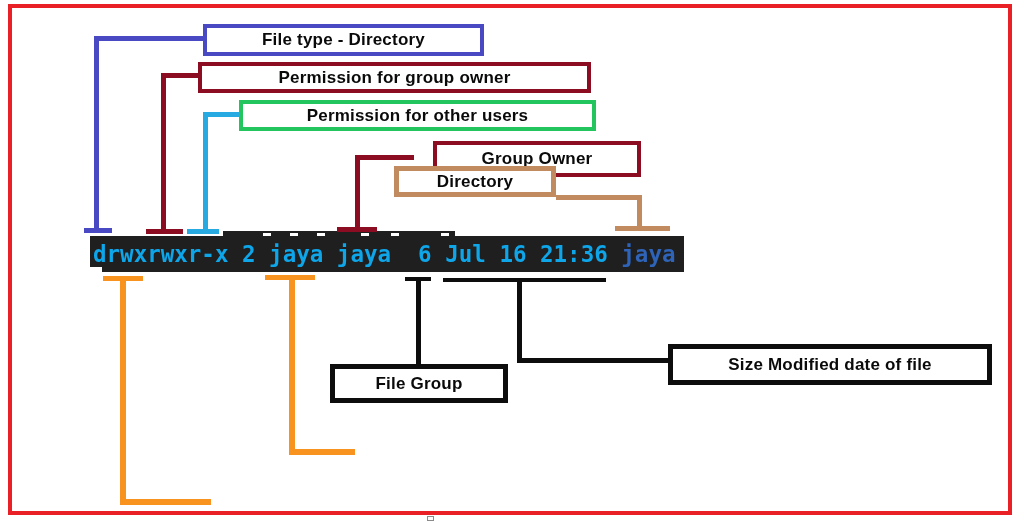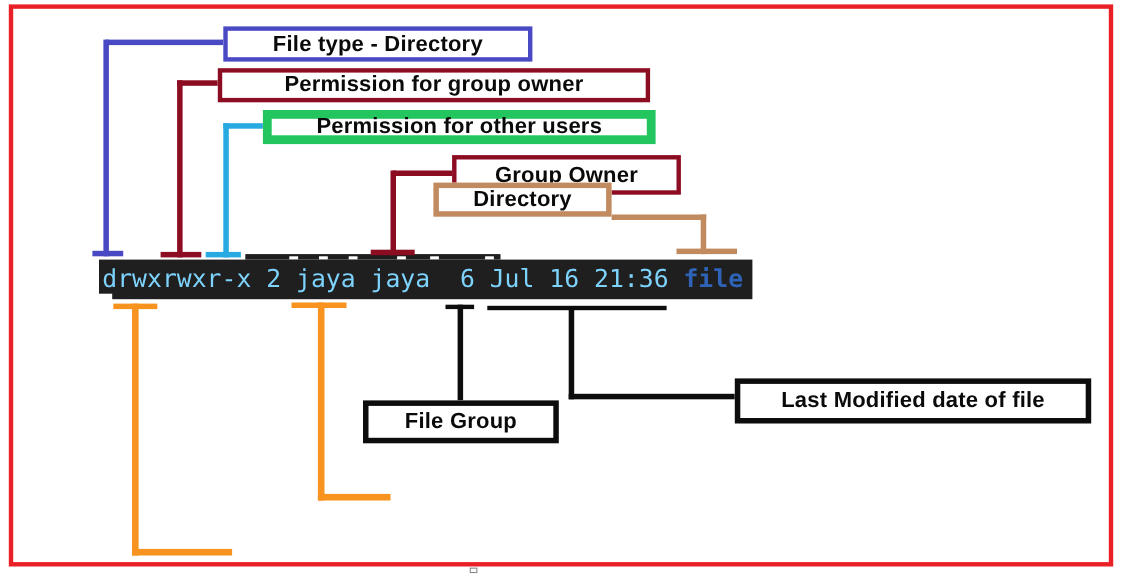--- a/index.html
+++ b/index.html
@@ -14,7 +14,7 @@
   .box{
     position:absolute;box-sizing:border-box;background:#ffffff;
     display:flex;align-items:center;justify-content:center;
-    font-weight:700;font-size:20px;color:#0a0a0a;letter-spacing:.2px;
+    font-weight:700;font-size:17px;color:#0a0a0a;letter-spacing:.2px;
     white-space:nowrap;z-index:3;
   }
   .b-blue  {border:4px solid #4a49c4;}

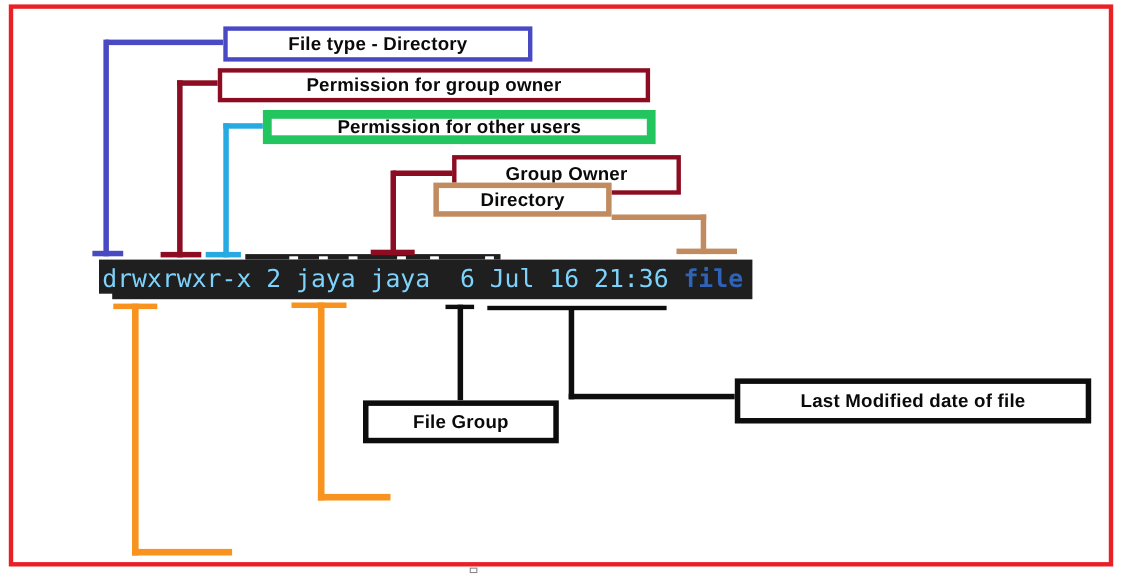--- a/index.html
+++ b/index.html
@@ -19,7 +19,7 @@
   }
   .b-blue  {border:4px solid #4a49c4;}
   .b-maroon{border:4px solid #8c0c22;text-align:right;}
-  .b-cyan  {border:8px solid #22c55e;justify-content:center;}
+  .b-cyan  {border:4px solid #22c55e;justify-content:center;}
   .b-tan   {border:5px solid #c18a5f;}
   .b-black {border:5px solid #0d0d0d;}
   .b-orange{border:4px solid #f7931e;}

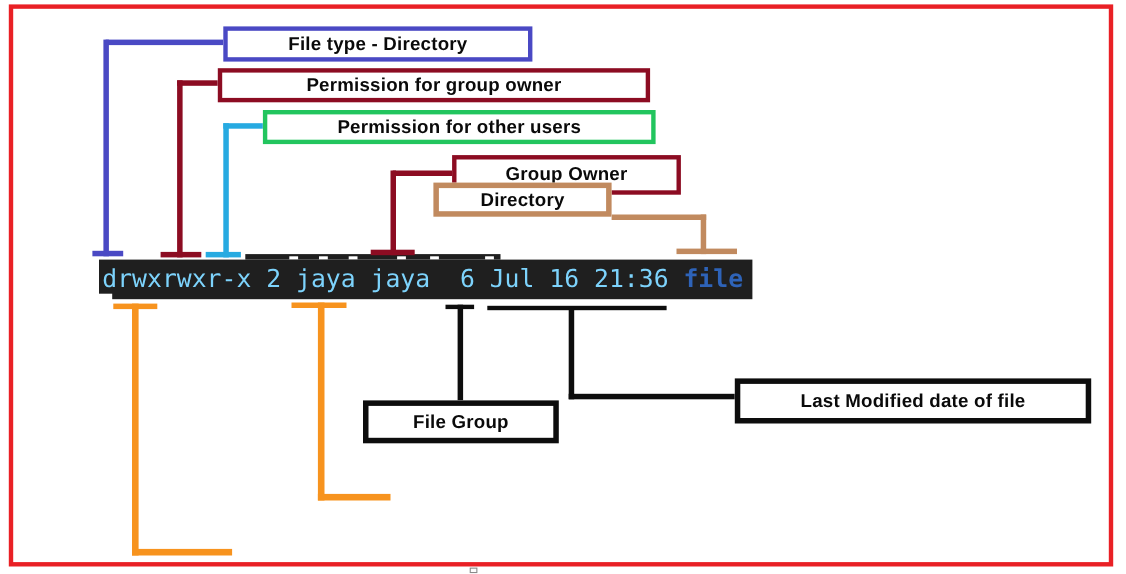--- a/index.html
+++ b/index.html
@@ -62,7 +62,7 @@
     <span>Permission for other users</span>
   </div>
 
-  <div class="box b-maroon" style="left:411px;top:141px;width:208px;height:36px;">
+  <div class="box b-maroon" style="left:433px;top:141px;width:208px;height:36px;">
     <span>Group Owner</span>
   </div>
 

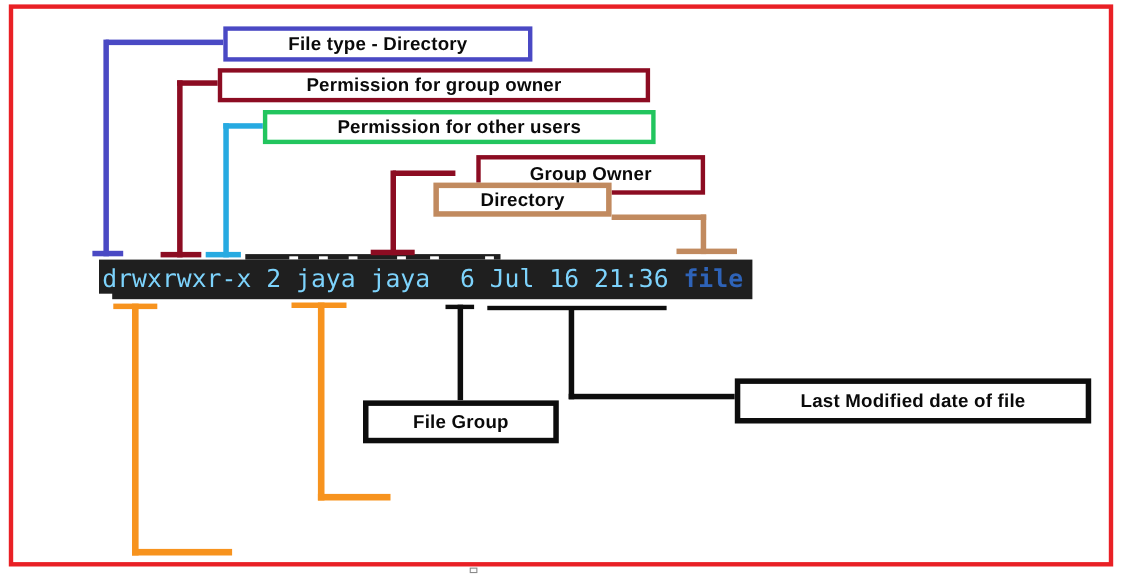--- a/index.html
+++ b/index.html
@@ -36,7 +36,7 @@
     font-family:"DejaVu Sans Mono",monospace;font-size:22.5px;
     line-height:36px;white-space:pre;padding-left:3px;box-sizing:border-box;
   }
-  .t-main{color:#7dd3fc;}
+  .t-main{color:#0ea5e9;font-weight:bold;}
   .t-dir{color:#2e63b8;font-weight:700;}
   .ghost{position:absolute;left:223px;top:231px;width:232px;height:5px;background:#1f1f1f;z-index:1;}
   .notch{position:absolute;bottom:0;width:8px;height:3px;background:#ffffff;}

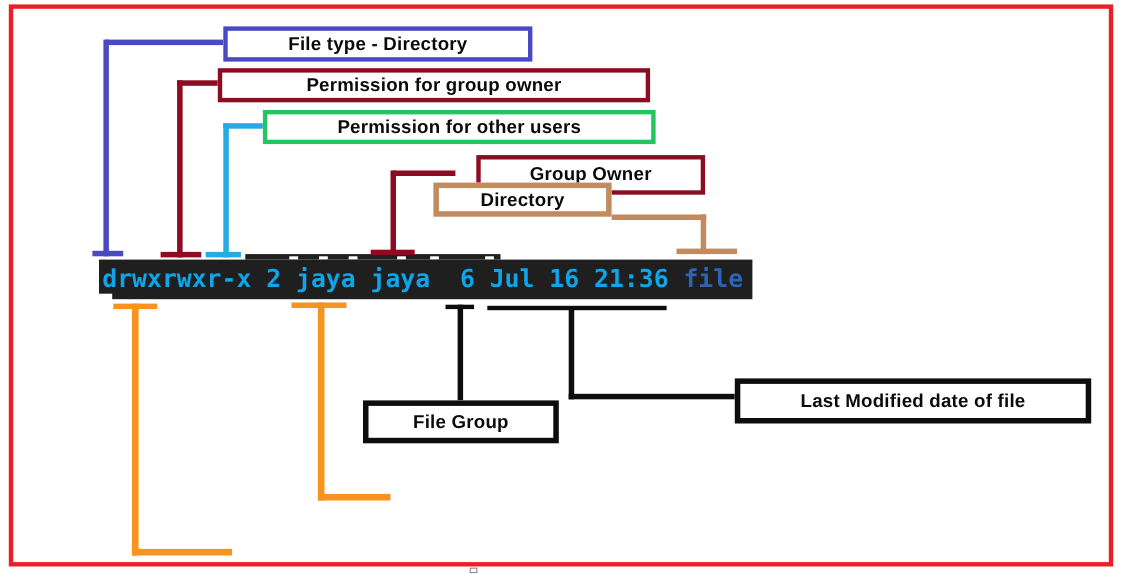--- a/index.html
+++ b/index.html
@@ -125,7 +125,7 @@
   </div>
 
   <div class="terminal">
-    <span class="t-main">drwxrwxr-x 2 jaya jaya  6 Jul 16 21:36 </span><span class="t-dir">file</span>
+    <span class="t-main">drwxrwxr-x 2 jaya jaya  6 Jul 16 21:36 </span><span class="t-dir">jaya</span>
   </div>
 
   <div class="cursor"></div>

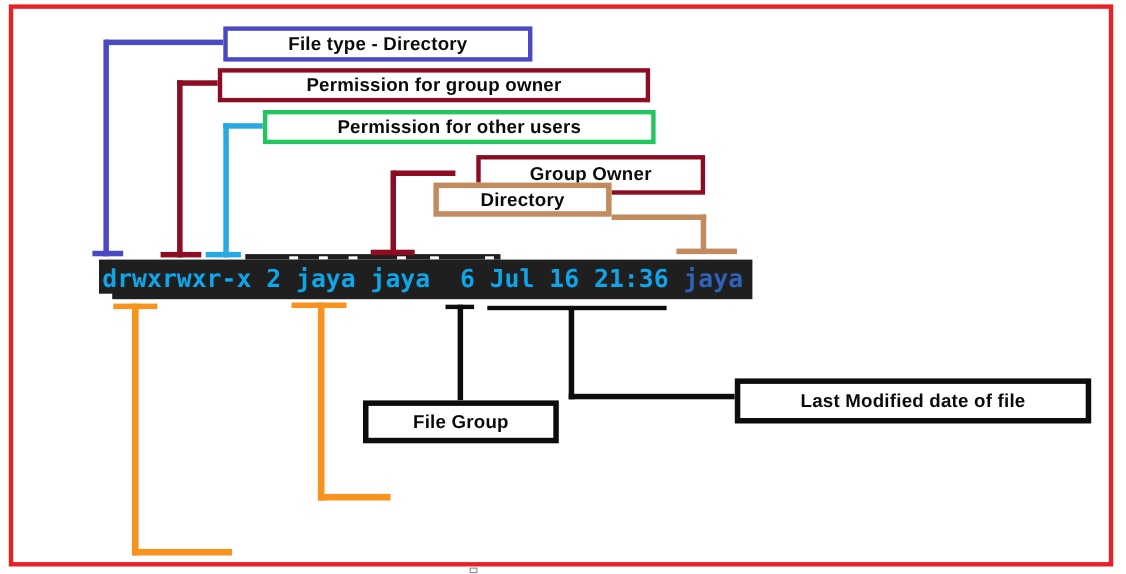--- a/index.html
+++ b/index.html
@@ -75,7 +75,7 @@
   </div>
 
   <div class="box b-black" style="left:668px;top:344px;width:324px;height:41px;">
-    <span>Last Modified date of file</span>
+    <span>Size Modified date of file</span>
   </div>
 
 

